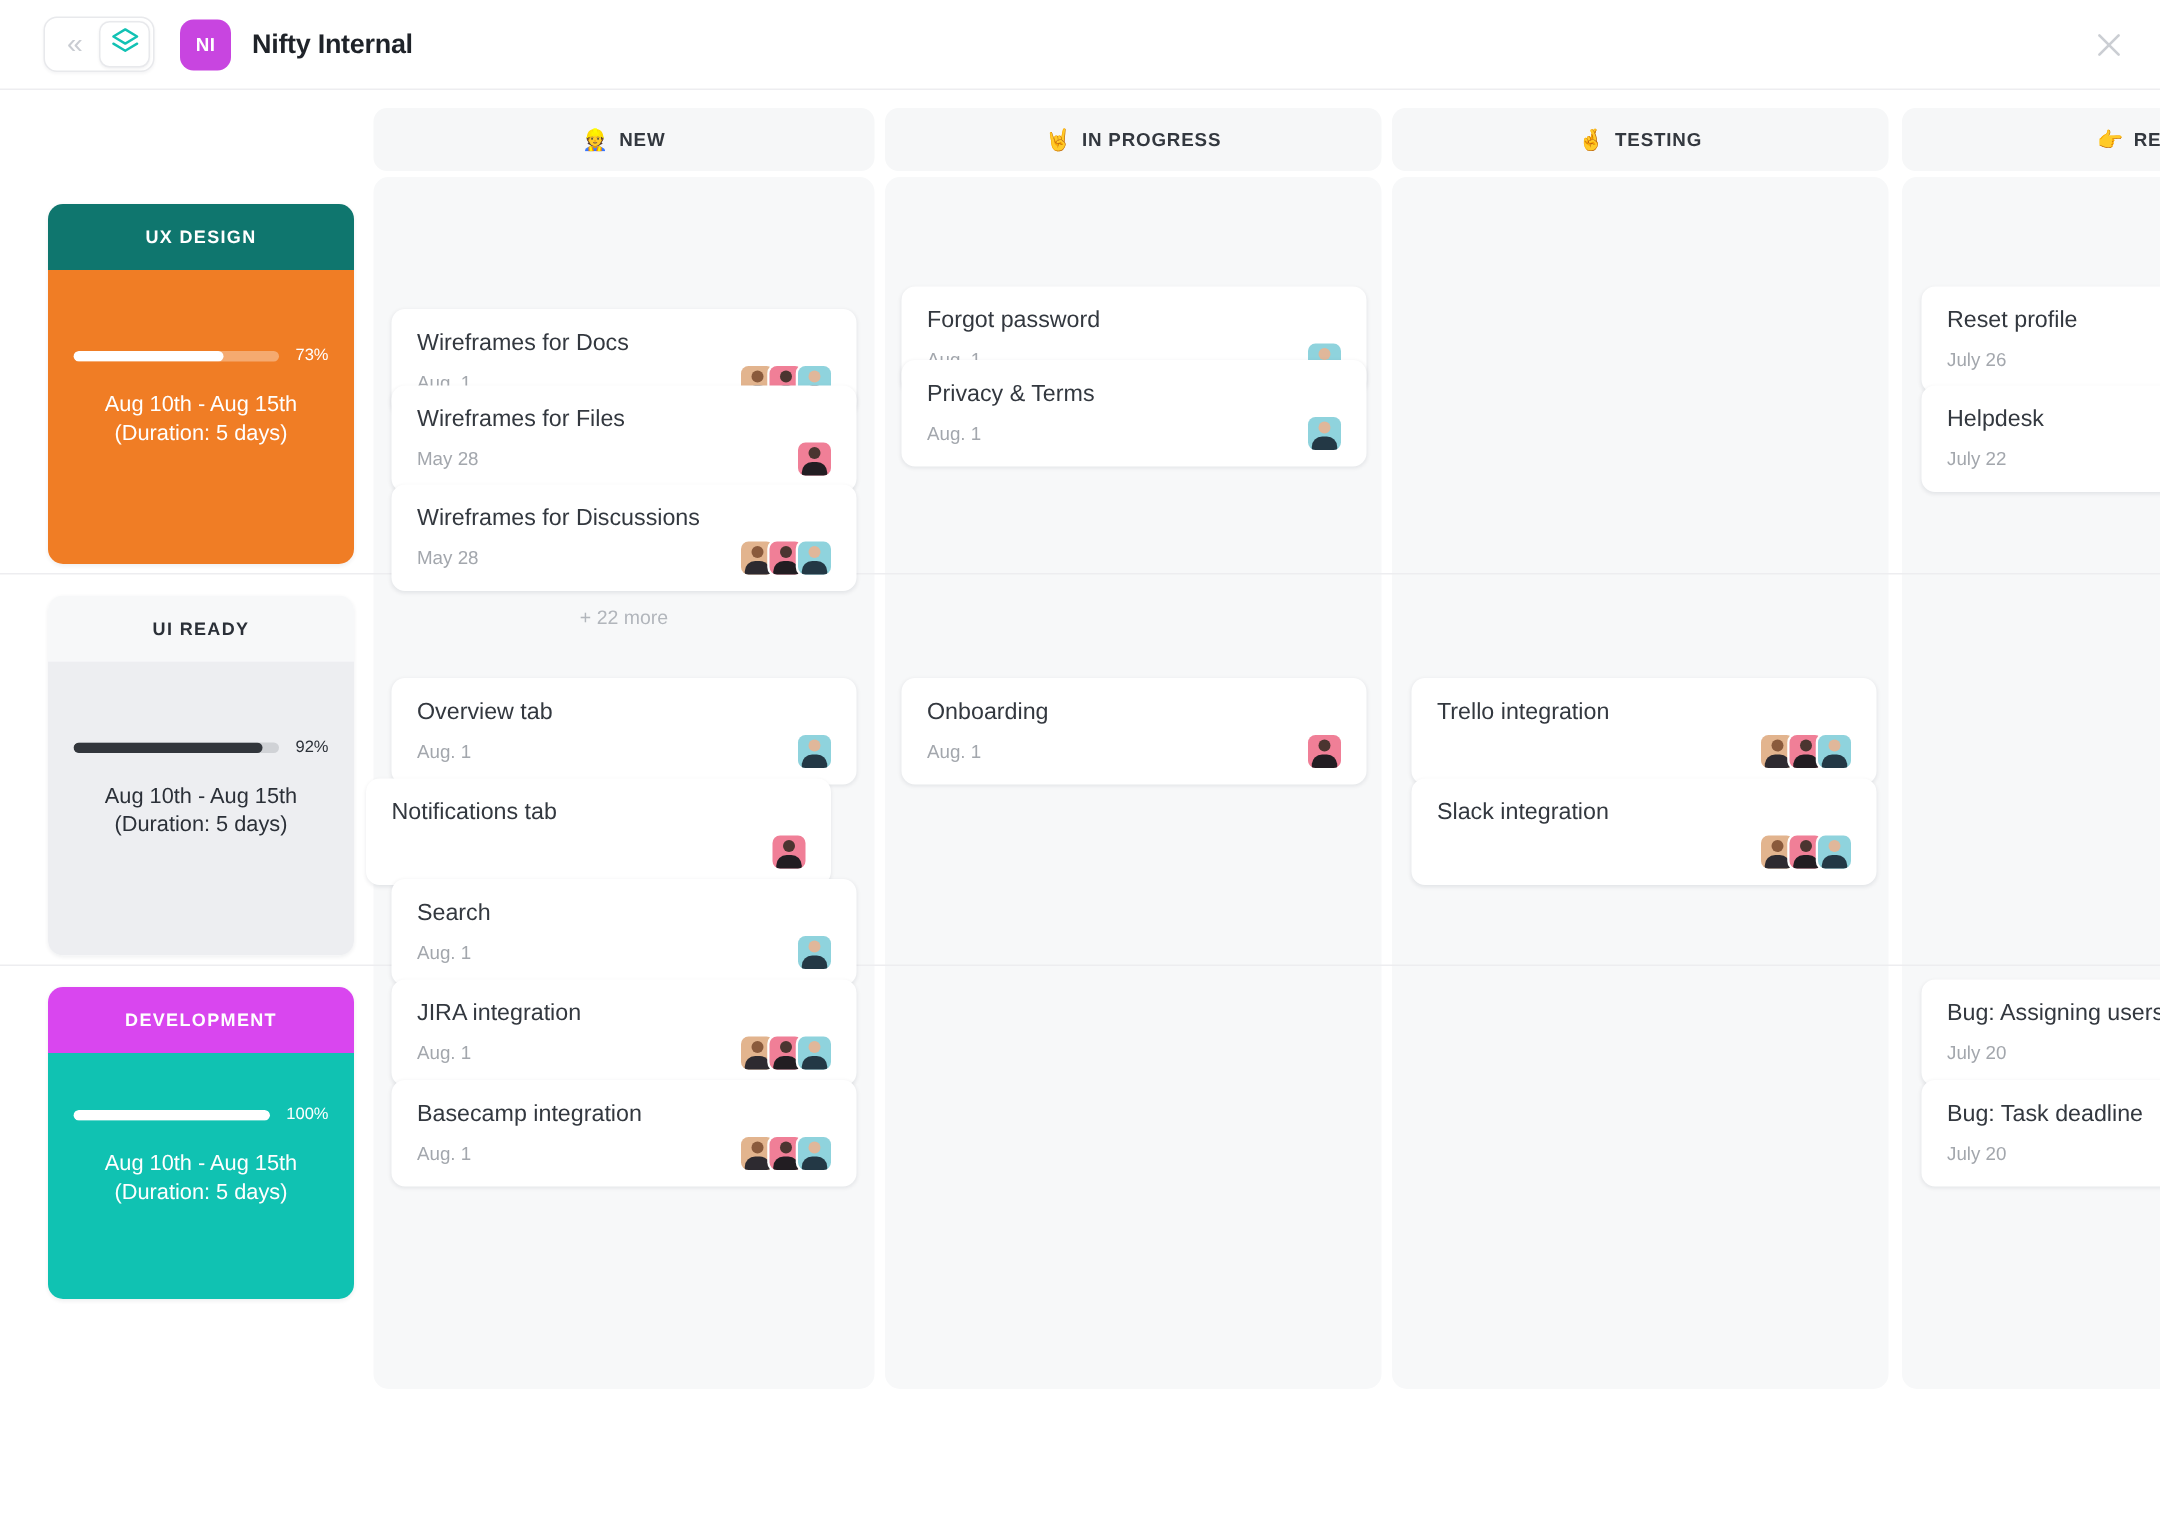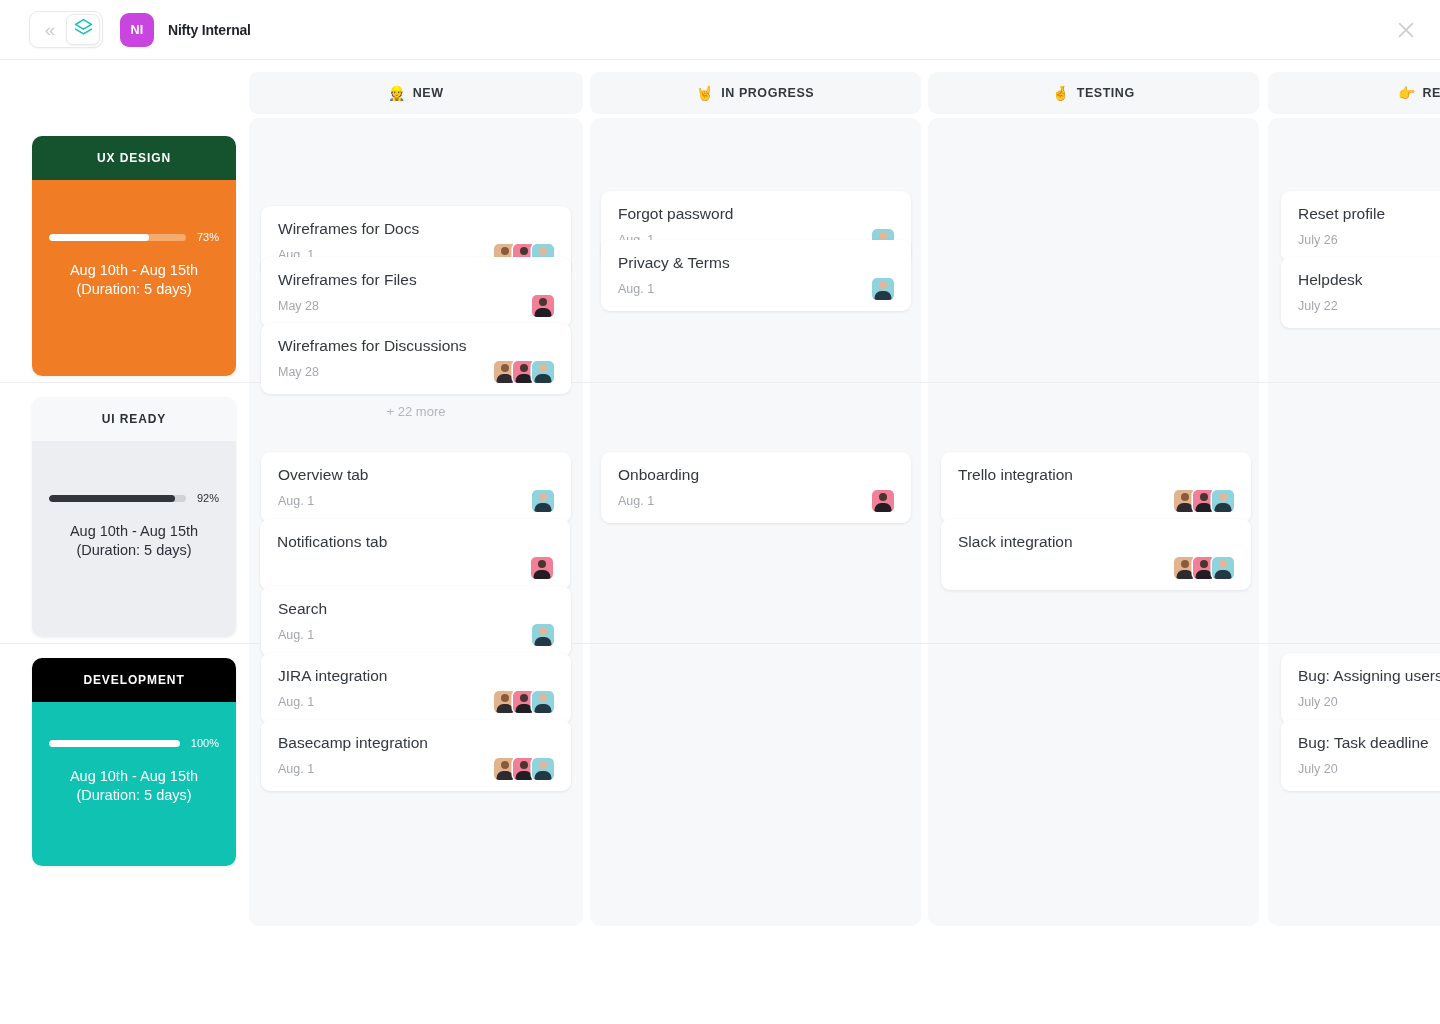--- a/index.html
+++ b/index.html
@@ -54,7 +54,7 @@
   }
   .proj-title {
     margin-left: 14px;
-    font-size: 14px; font-weight: 700; color: #1f2329;
+    font-size: 18px; font-weight: 700; color: #1f2329;
     letter-spacing: -.2px;
   }
   .close-x {

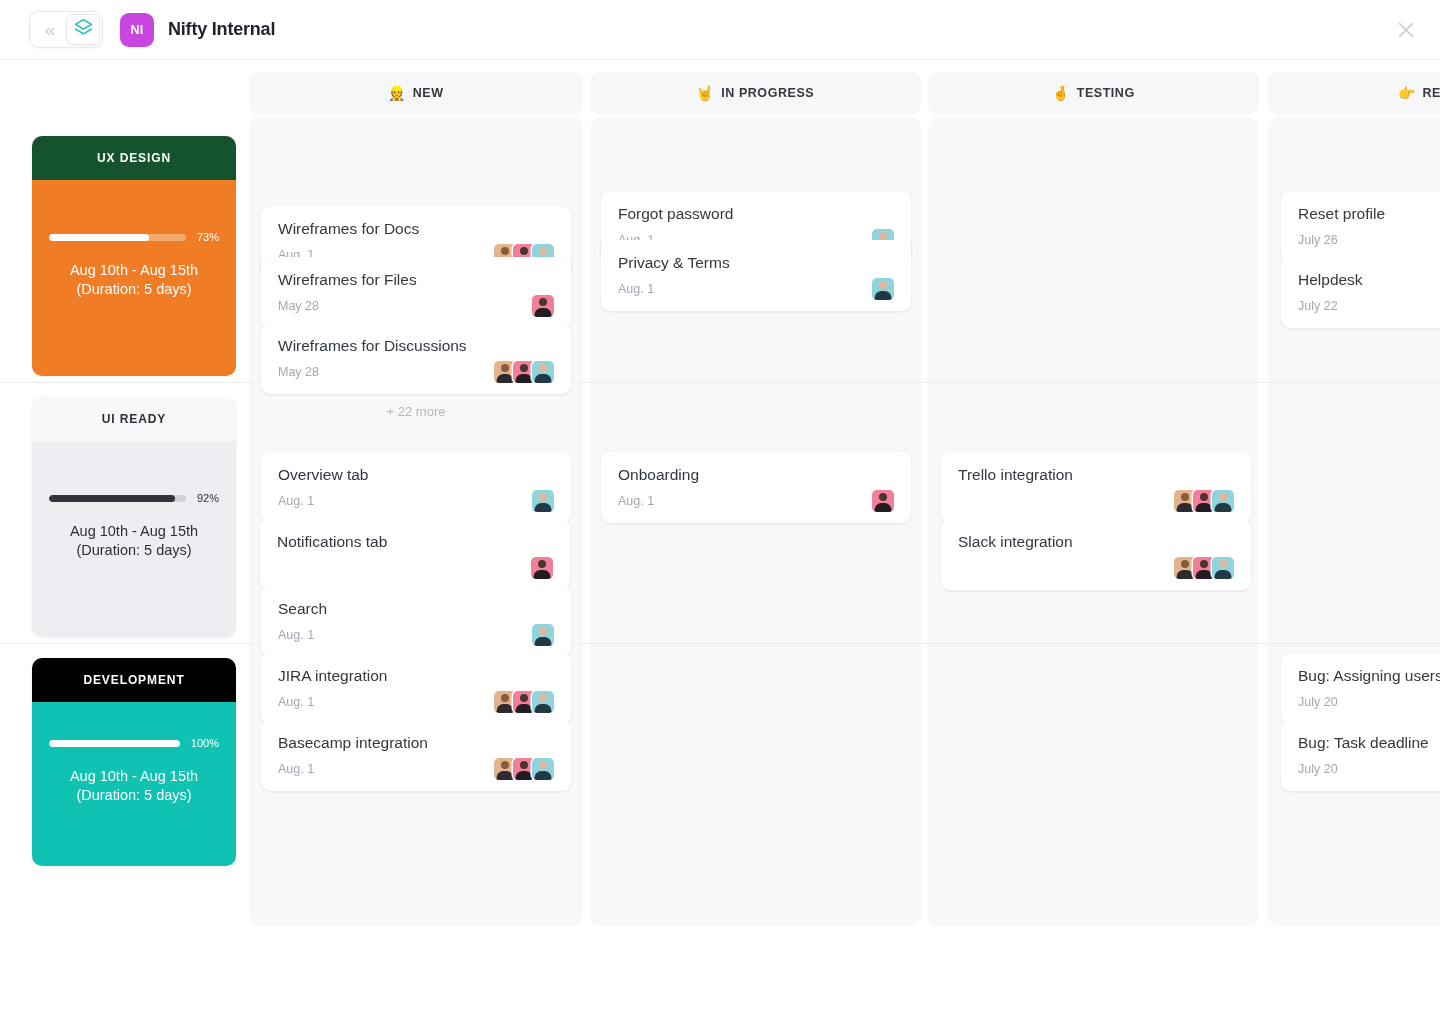--- a/index.html
+++ b/index.html
@@ -111,7 +111,7 @@
     font-size: 14.5px; line-height: 19px; font-weight: 400;
   }
 
-  .lane.ux .lane-head { background: #14532d; color: #fff; }
+  .lane.ux .lane-head { background: #0f766e; color: #fff; }
   .lane.ux .lane-body { background: #f07d25; }
   .lane.ux .lane-bar { background: #f5aa70; }
   .lane.ux .lane-bar > i { background: #ffffff; }

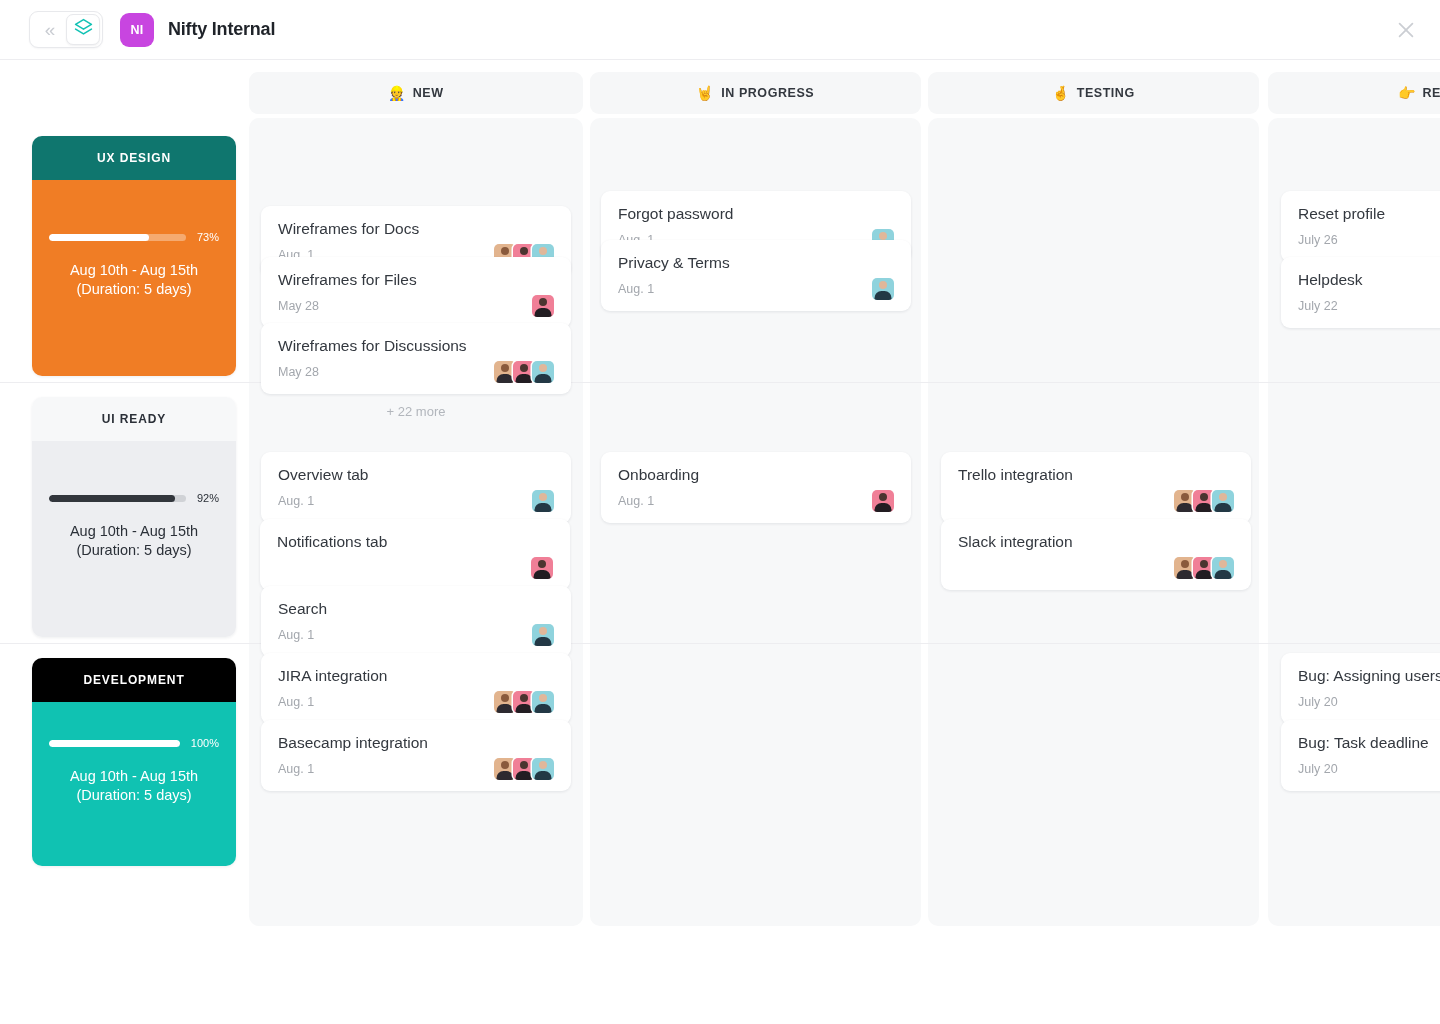--- a/index.html
+++ b/index.html
@@ -375,7 +375,7 @@
           </div>
         </div>
       </div>
-      <div class="task" style="left:260px;top:459px;width:310px">
+      <div class="task" style="left:244px;top:459px;width:310px">
         <div class="task-title">Notifications tab</div>
         <div class="task-foot">
           <div class="task-date"></div>

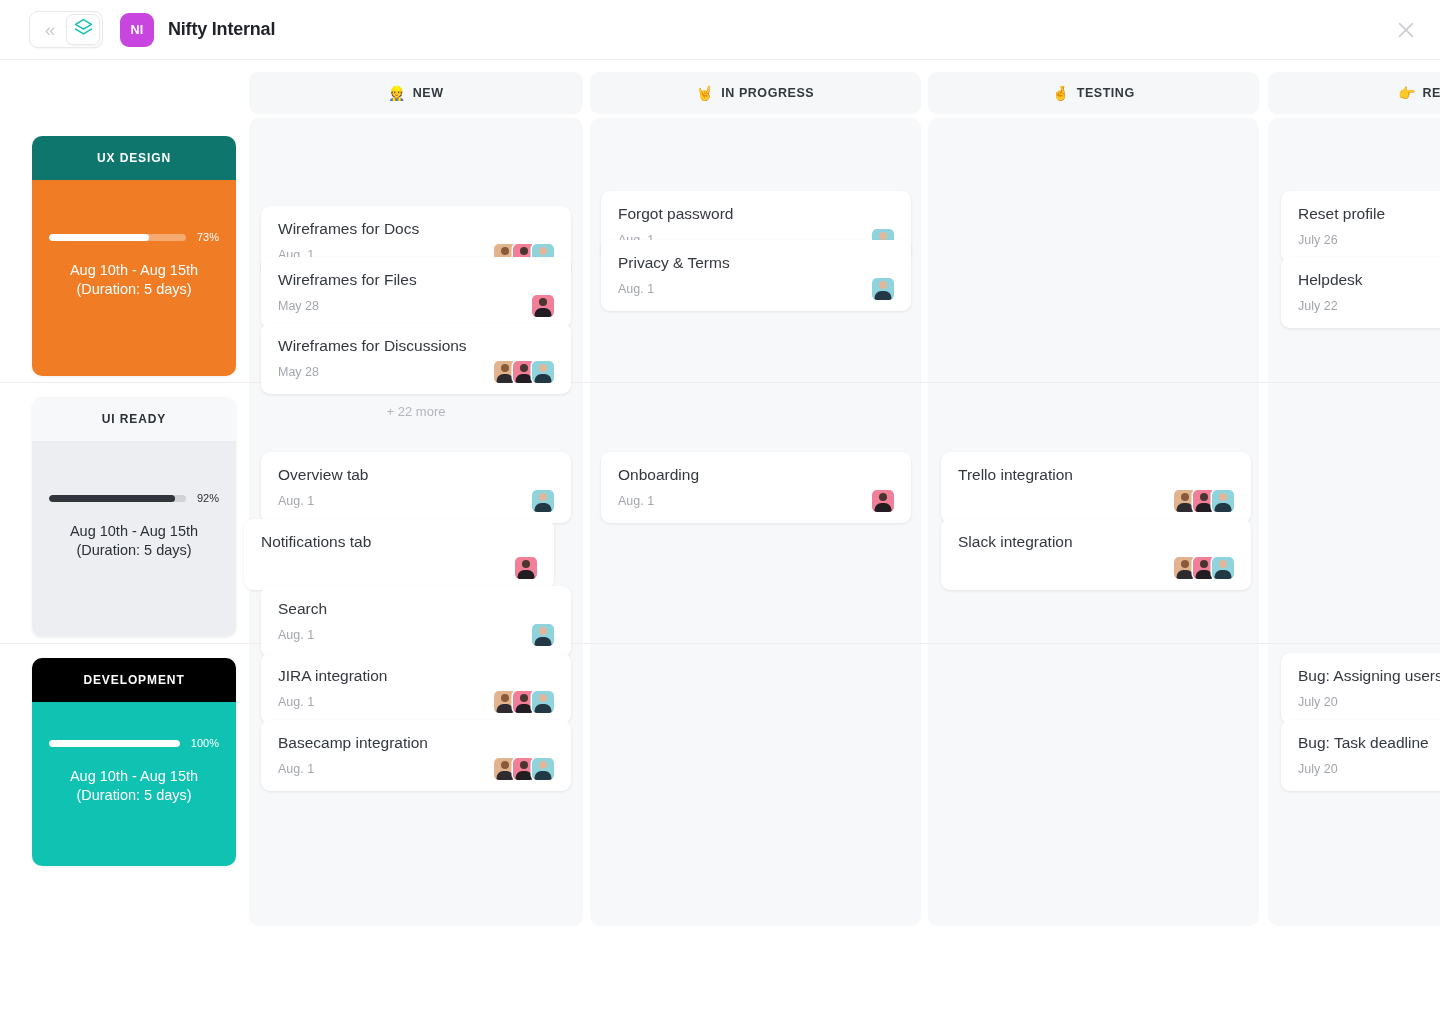--- a/index.html
+++ b/index.html
@@ -123,7 +123,7 @@
   .lane.ui .lane-bar > i { background: #32363c; }
   .lane.ui .lane-pct, .lane.ui .lane-dates { color: #2b3038; }
 
-  .lane.dev .lane-head { background: #000000; color: #fff; }
+  .lane.dev .lane-head { background: #d946ef; color: #fff; }
   .lane.dev .lane-body { background: #10c2b2; }
   .lane.dev .lane-bar { background: #5fd6cb; }
   .lane.dev .lane-bar > i { background: #ffffff; }

